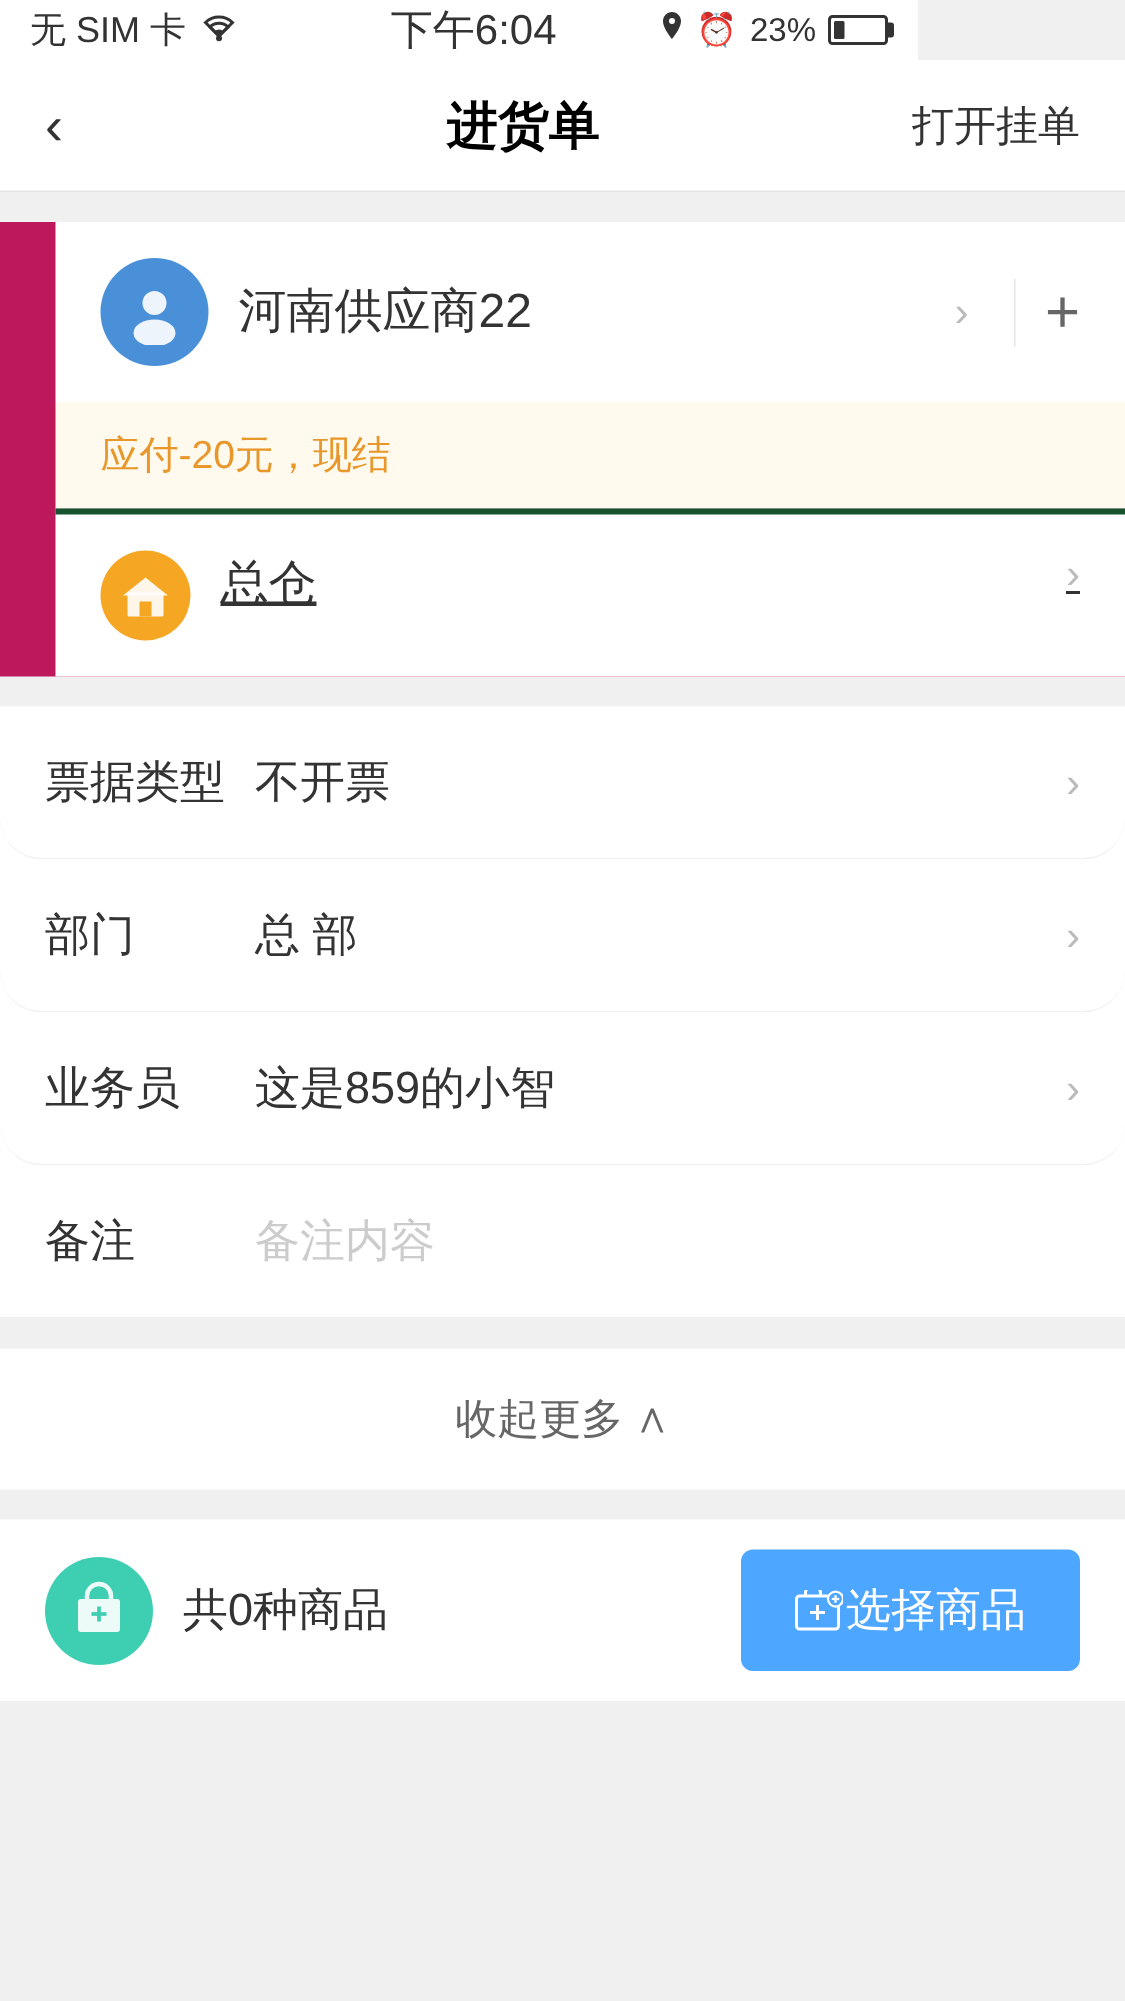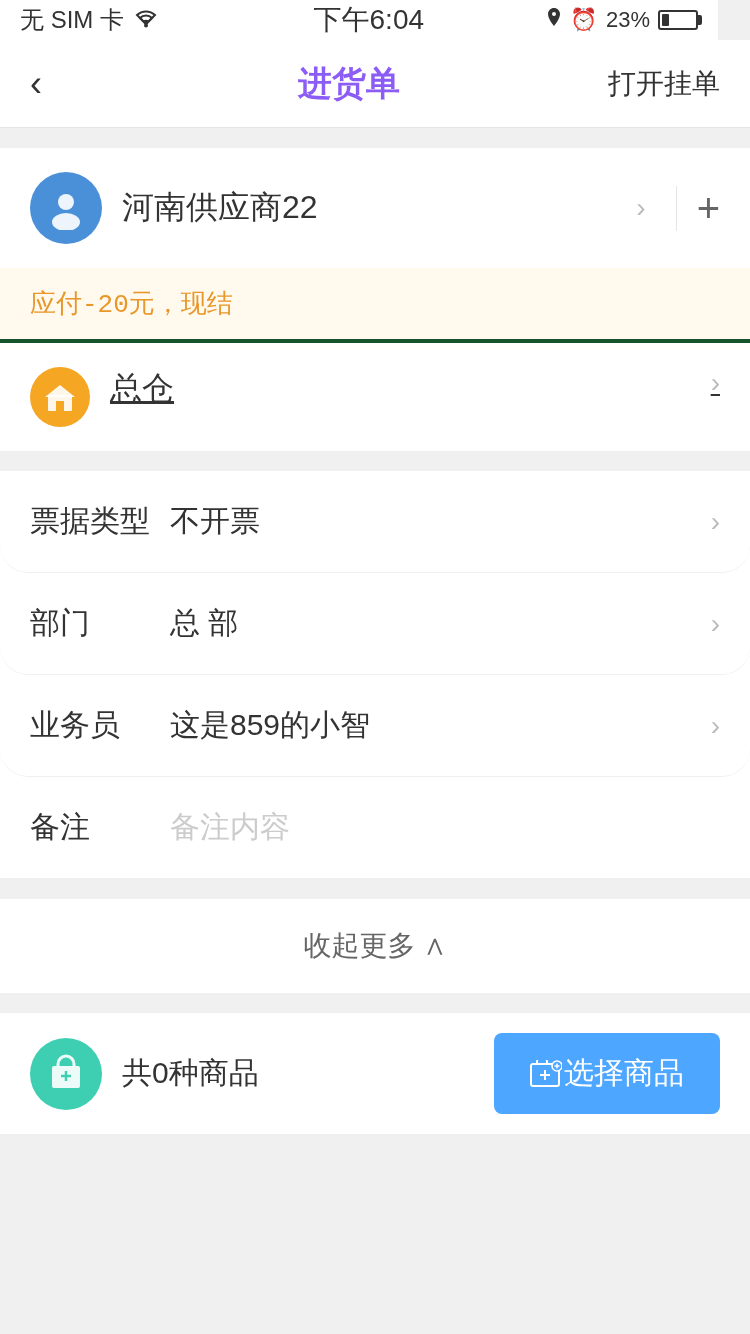--- a/index.html
+++ b/index.html
@@ -15,7 +15,7 @@
 
     
     .status-bar {
-      width: 718px;
+      width: 612px;
       height: 40px;
       background: #fff;
       display: flex;

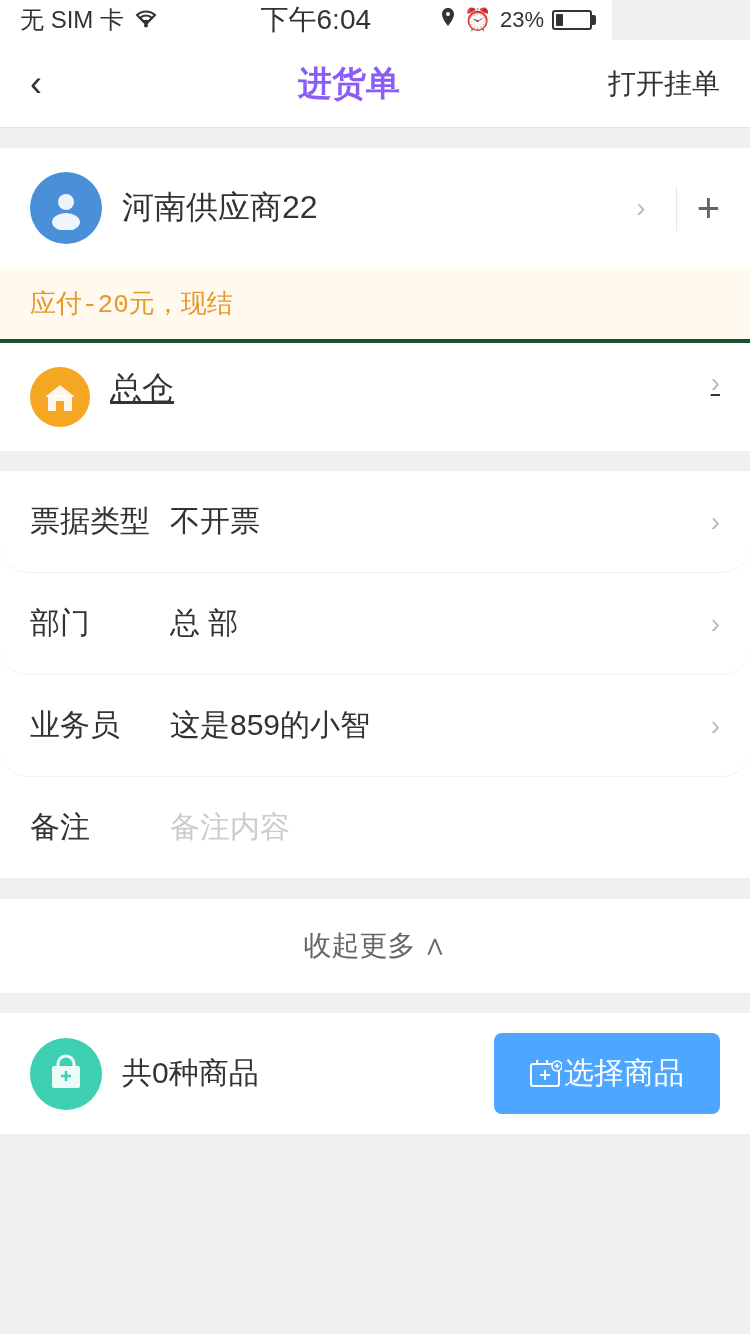--- a/index.html
+++ b/index.html
@@ -89,7 +89,7 @@
     .nav-title {
       font-size: 34px;
       font-weight: 600;
-      color: #8b5cf6;
+      color: #000000;
       text-align: right;
     }
     .nav-action {

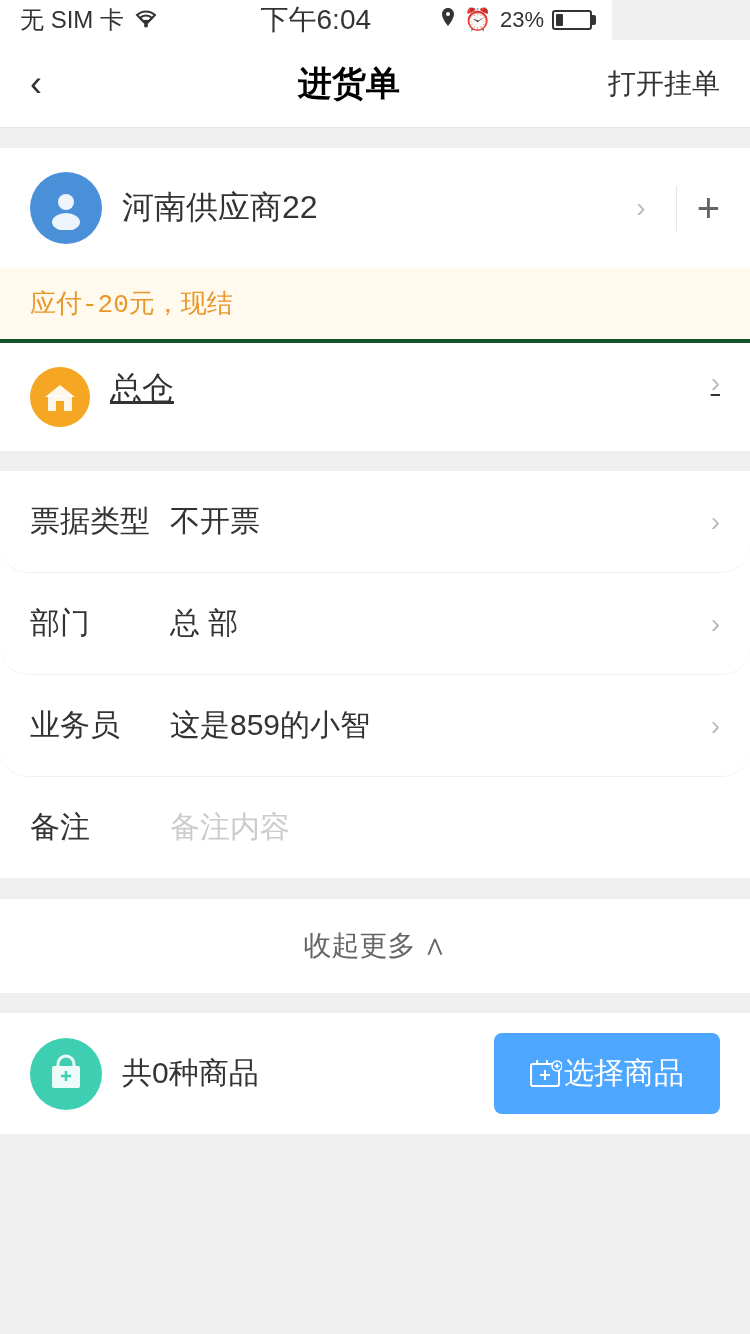--- a/index.html
+++ b/index.html
@@ -111,7 +111,8 @@
 
     
     .card {
-      background: #d946ef;
+      background: #be185d;
+      padding-left: 37px;
     }
 
     

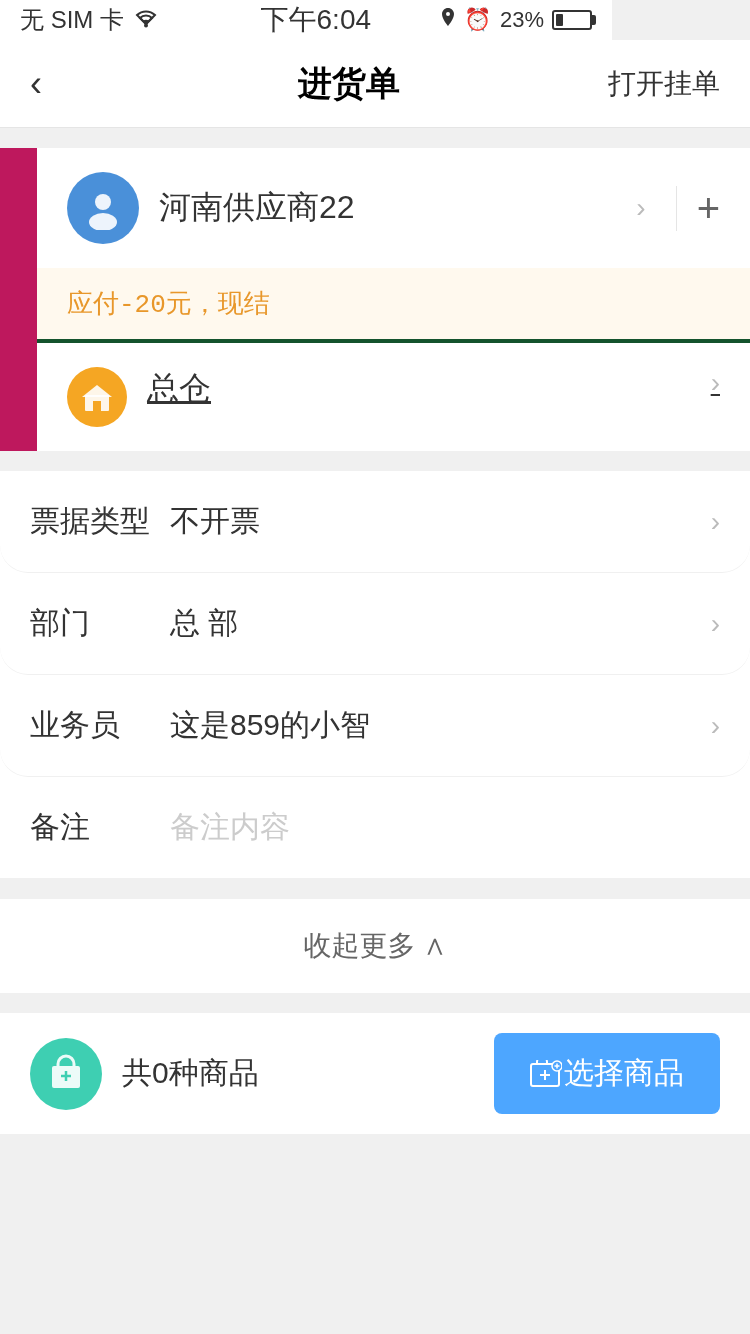--- a/index.html
+++ b/index.html
@@ -161,7 +161,6 @@
       padding: 18px 30px;
       font-size: 26px;
       color: #e8972a;
-      font-family: Liberation Mono, monospace;
     }
 
     

